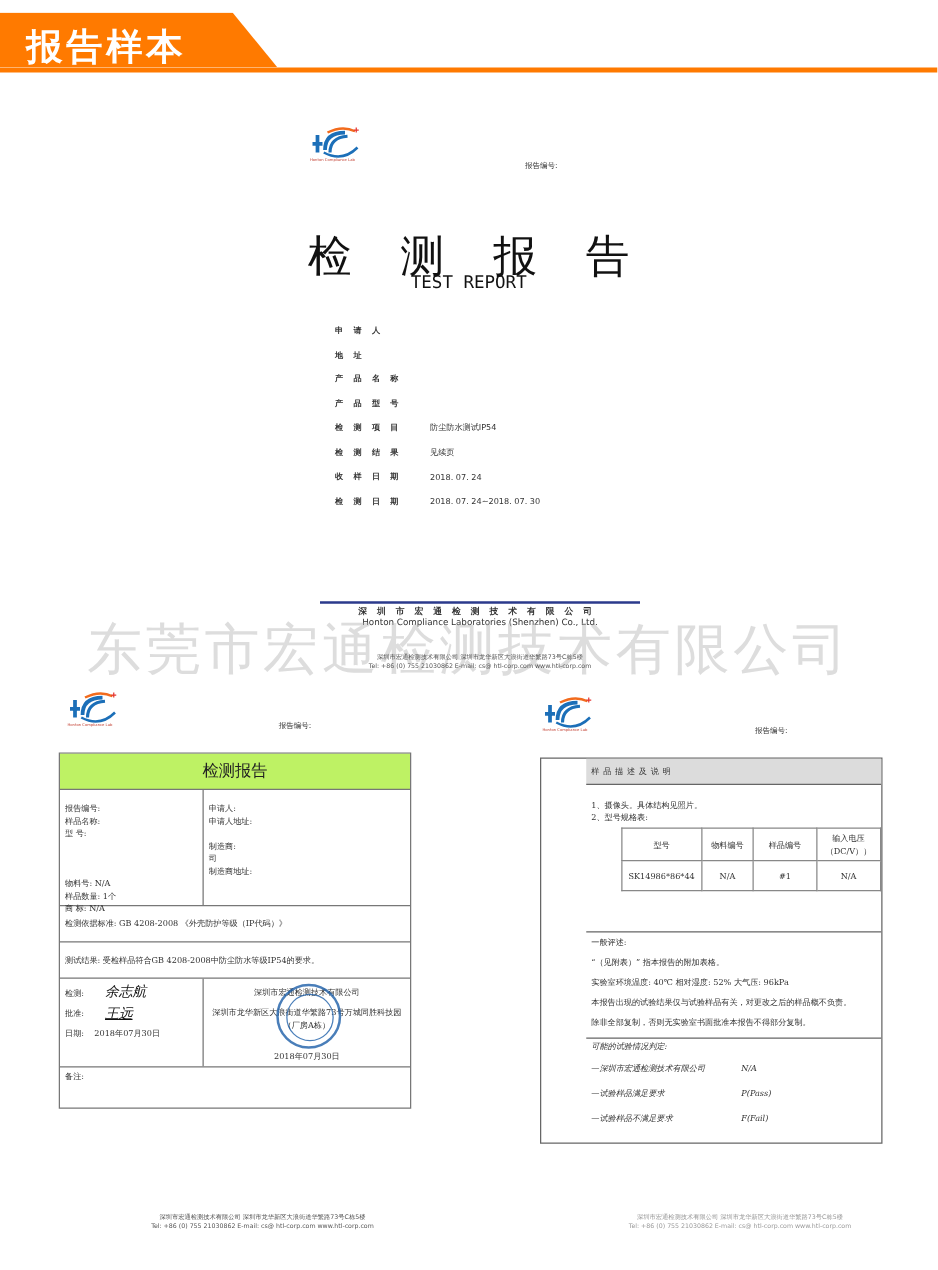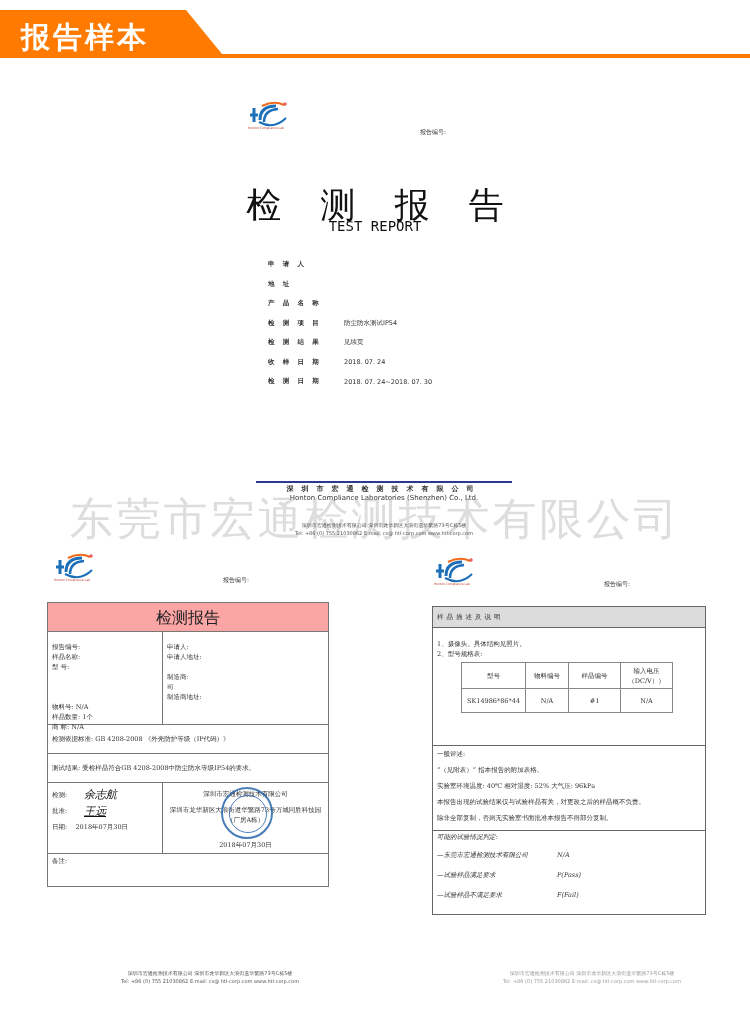--- a/index.html
+++ b/index.html
@@ -98,6 +98,10 @@
     </div>
   <div class="cover-row">
       <span class="k">产 品 名 称</span>
+      <span class="v"></span>
+    </div>
+  <div class="cover-row">
+      <span class="k">产 品 型 号</span>
       <span class="v"></span>
     </div>
   <div class="cover-row">

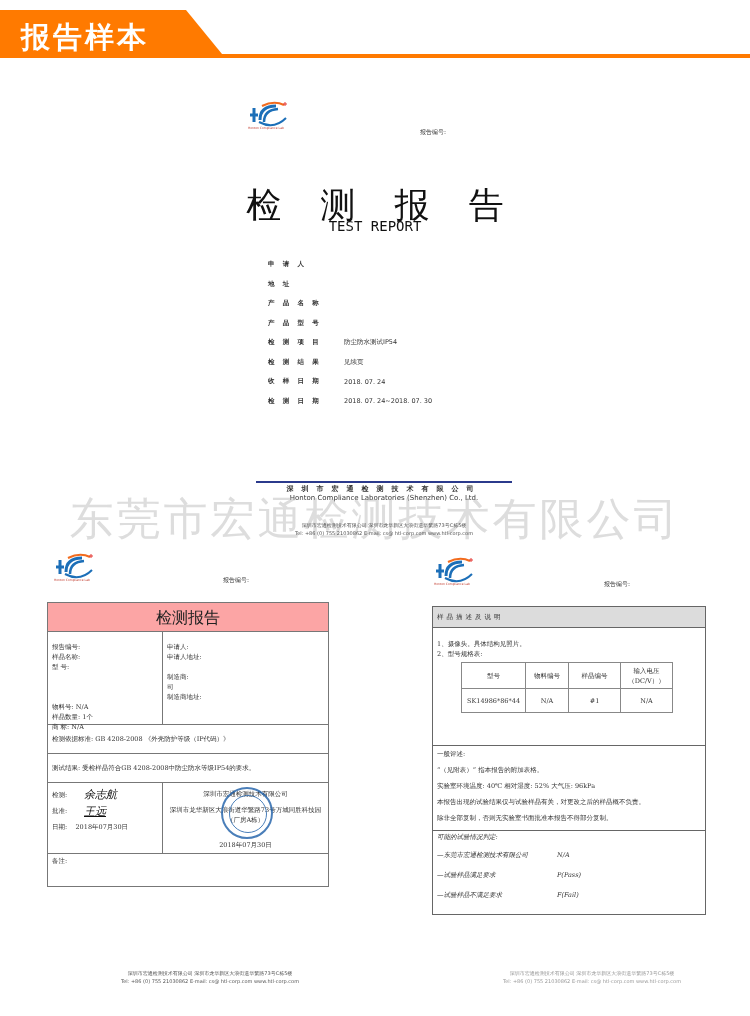--- a/index.html
+++ b/index.html
@@ -36,7 +36,7 @@
 
   
   .lp { position: absolute; left: 47px; top: 602px; width: 282px; height: 285px; border: 1px solid #777; font-family: "DejaVu Serif", serif; font-size: 6.5px; color: #333; }
-  .lp-head { height: 29px; background: #fca5a5; border-bottom: 1px solid #777; text-align: center; font-size: 16px; line-height: 29px; color: #222; }
+  .lp-head { height: 29px; background: #bef264; border-bottom: 1px solid #777; text-align: center; font-size: 13px; line-height: 29px; color: #222; }
   .lp-info { height: 93px; display: flex; border-bottom: 1px solid #777; }
   .lp-info .col { padding: 10px 4px 0 4px; line-height: 10px; }
   .lp-info .c1 { width: 115px; border-right: 1px solid #777; }

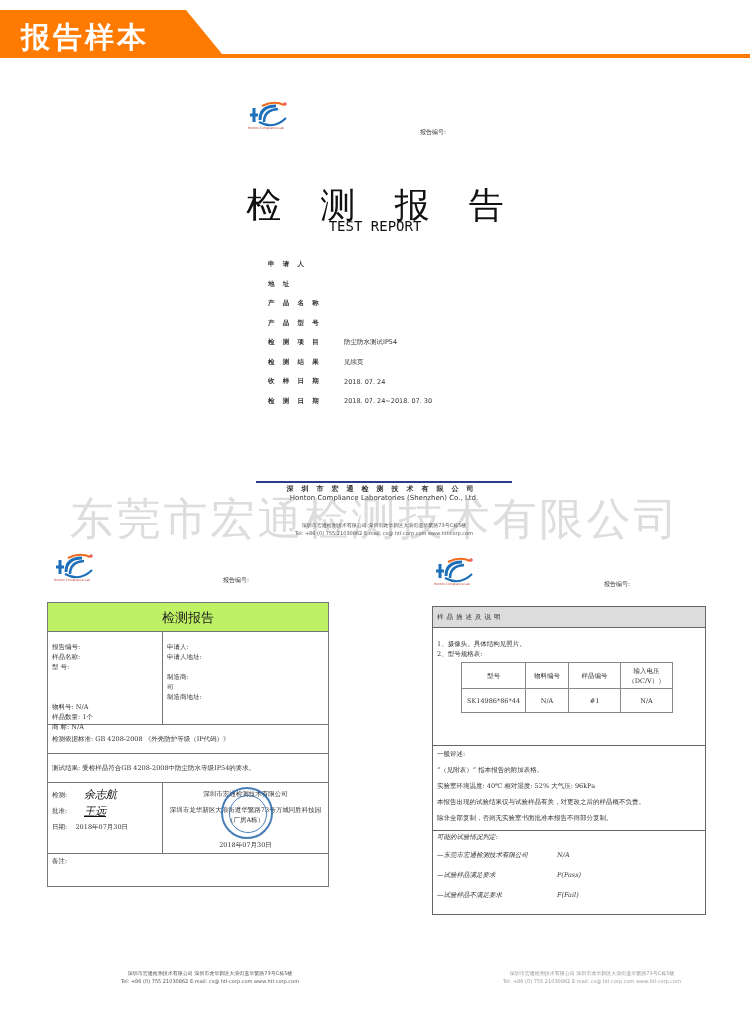--- a/index.html
+++ b/index.html
@@ -51,7 +51,7 @@
   .lp-note { padding: 3px 4px; }
 
   
-  .rp { position: absolute; left: 432px; top: 606px; width: 274px; height: 309px; border: 1px solid #666; font-family: "DejaVu Serif", serif; font-size: 6.5px; color: #333; }
+  .rp { position: absolute; left: 432px; top: 606px; width: 274px; height: 309px; border: 1px solid #666; font-family: "DejaVu Serif", serif; font-size: 6.5px; color: #333; padding-left: 36px; }
   .rp-head { height: 21px; background: #dcdcdc; border-bottom: 1px solid #666; line-height: 21px; padding-left: 4px; letter-spacing: 3px; }
   .rp-body { height: 118px; border-bottom: 1px solid #666; padding: 11px 4px 0 4px; line-height: 10px; position: relative; }
   .spec { position: absolute; left: 28px; top: 34px; border-collapse: collapse; }

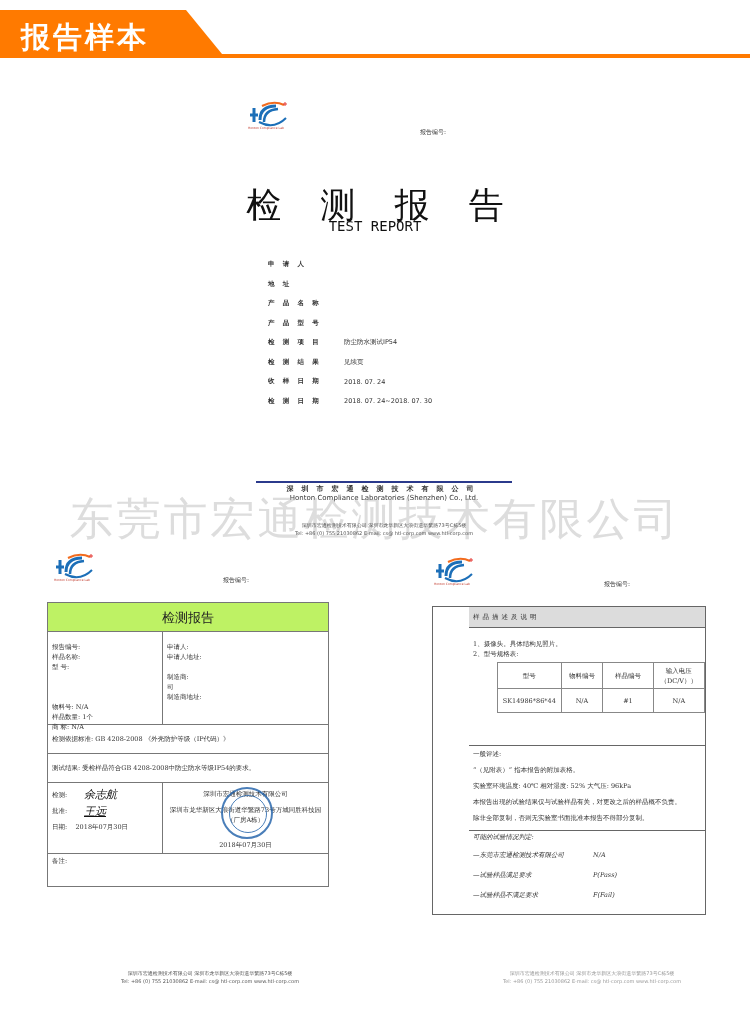--- a/index.html
+++ b/index.html
@@ -231,7 +231,7 @@
   <div class="rp-judge">
     <div style="height:12px">可能的试验情况判定:</div>
     <div class="jr">
-        <span class="jl">—东莞市宏通检测技术有限公司</span>
+        <span class="jl">—深圳市宏通检测技术有限公司</span>
         <span>N/A</span>
       </div>
     <div class="jr">

